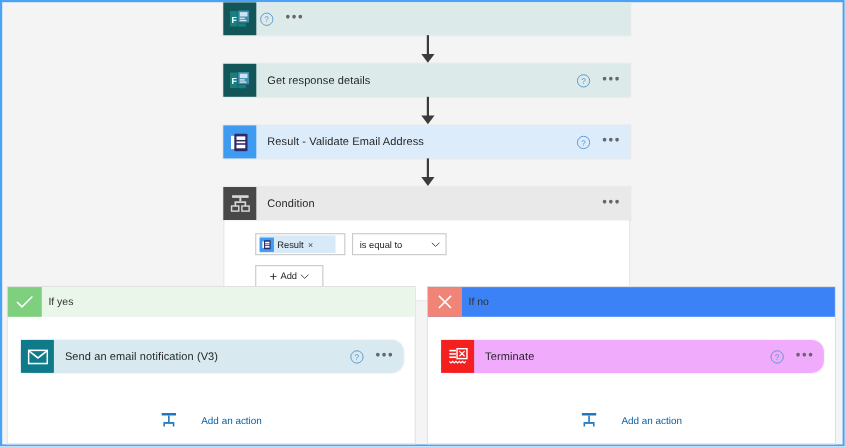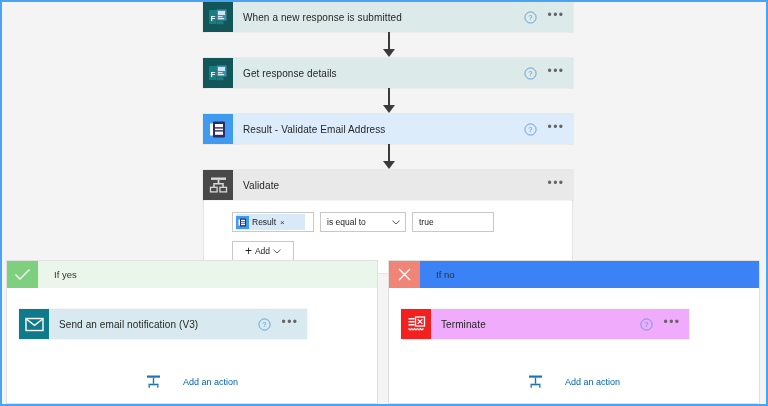--- a/index.html
+++ b/index.html
@@ -248,7 +248,6 @@
           <rect x="7.5" y="12.2" width="7" height="3" fill="#17807f"></rect>
         </svg>
       </div>
-      <div class="node-title">When a new response is submitted</div>
       <div class="node-help">
         <svg width="13" height="13" viewBox="0 0 13 13">
           <circle cx="6.5" cy="6.5" r="5.6" fill="none" stroke="#5b9bd5" stroke-width="0.9"></circle>

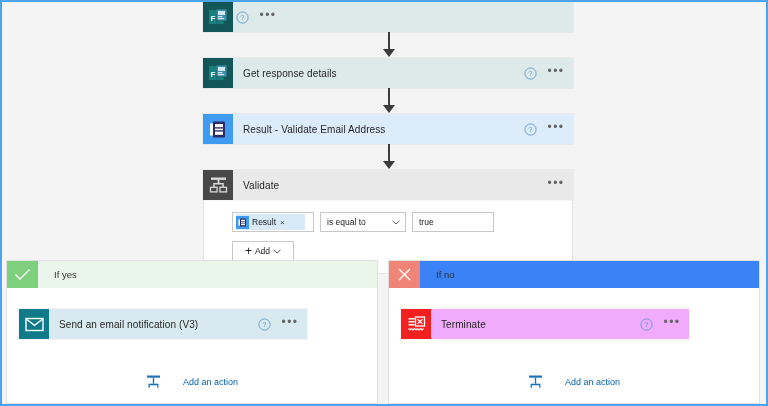--- a/index.html
+++ b/index.html
@@ -326,7 +326,7 @@
           <rect x="10.9" y="11.3" width="6.6" height="4.6" fill="none" stroke="#d9d9d9" stroke-width="1.3"></rect>
         </svg>
       </div>
-      <div class="node-title">Validate</div>
+      <div class="node-title">Condition</div>
       <div class="node-dots">•••</div>
     </div>
 

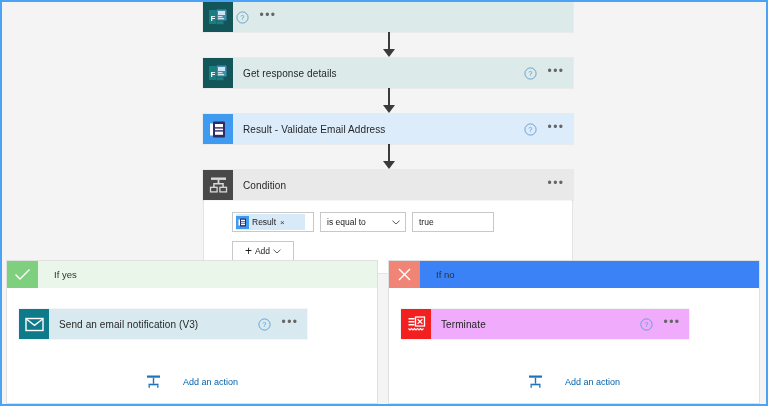--- a/index.html
+++ b/index.html
@@ -358,7 +358,6 @@
           </span>
         </div>
 
-        <div class="val-input" placeholder="Choose a value">true</div>
       </div>
 
       <div class="add-btn">

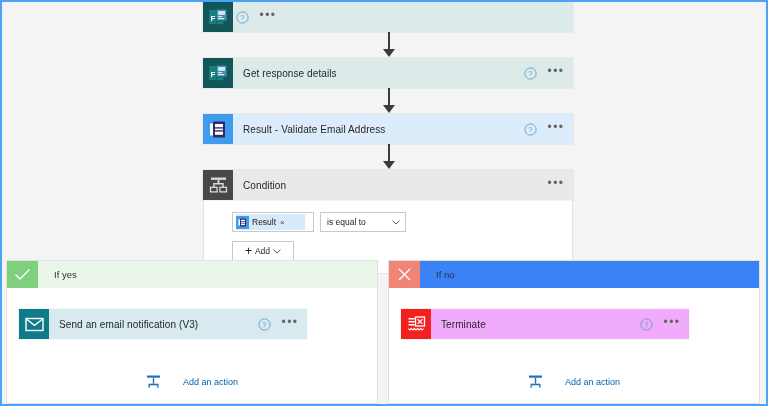--- a/index.html
+++ b/index.html
@@ -201,7 +201,7 @@
   .branch-label {
     font-size: 9.5px;
     color: #303030;
-    padding-left: 16px;
+    padding-left: 6px;
   }
 
   .branch-node {

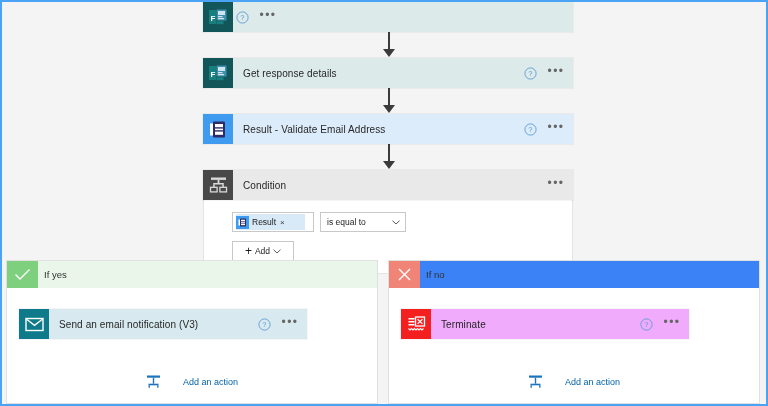--- a/index.html
+++ b/index.html
@@ -210,7 +210,7 @@
     left: 12px;
     width: 348px;
   }
-  .branch-node .node { width: 288px; }
+  .branch-node .node { width: 348px; border-radius: 11px; }
   .node.lightteal { background: #d8eaef; }
   .node.lightred  { background: #f0abfc; }
 

